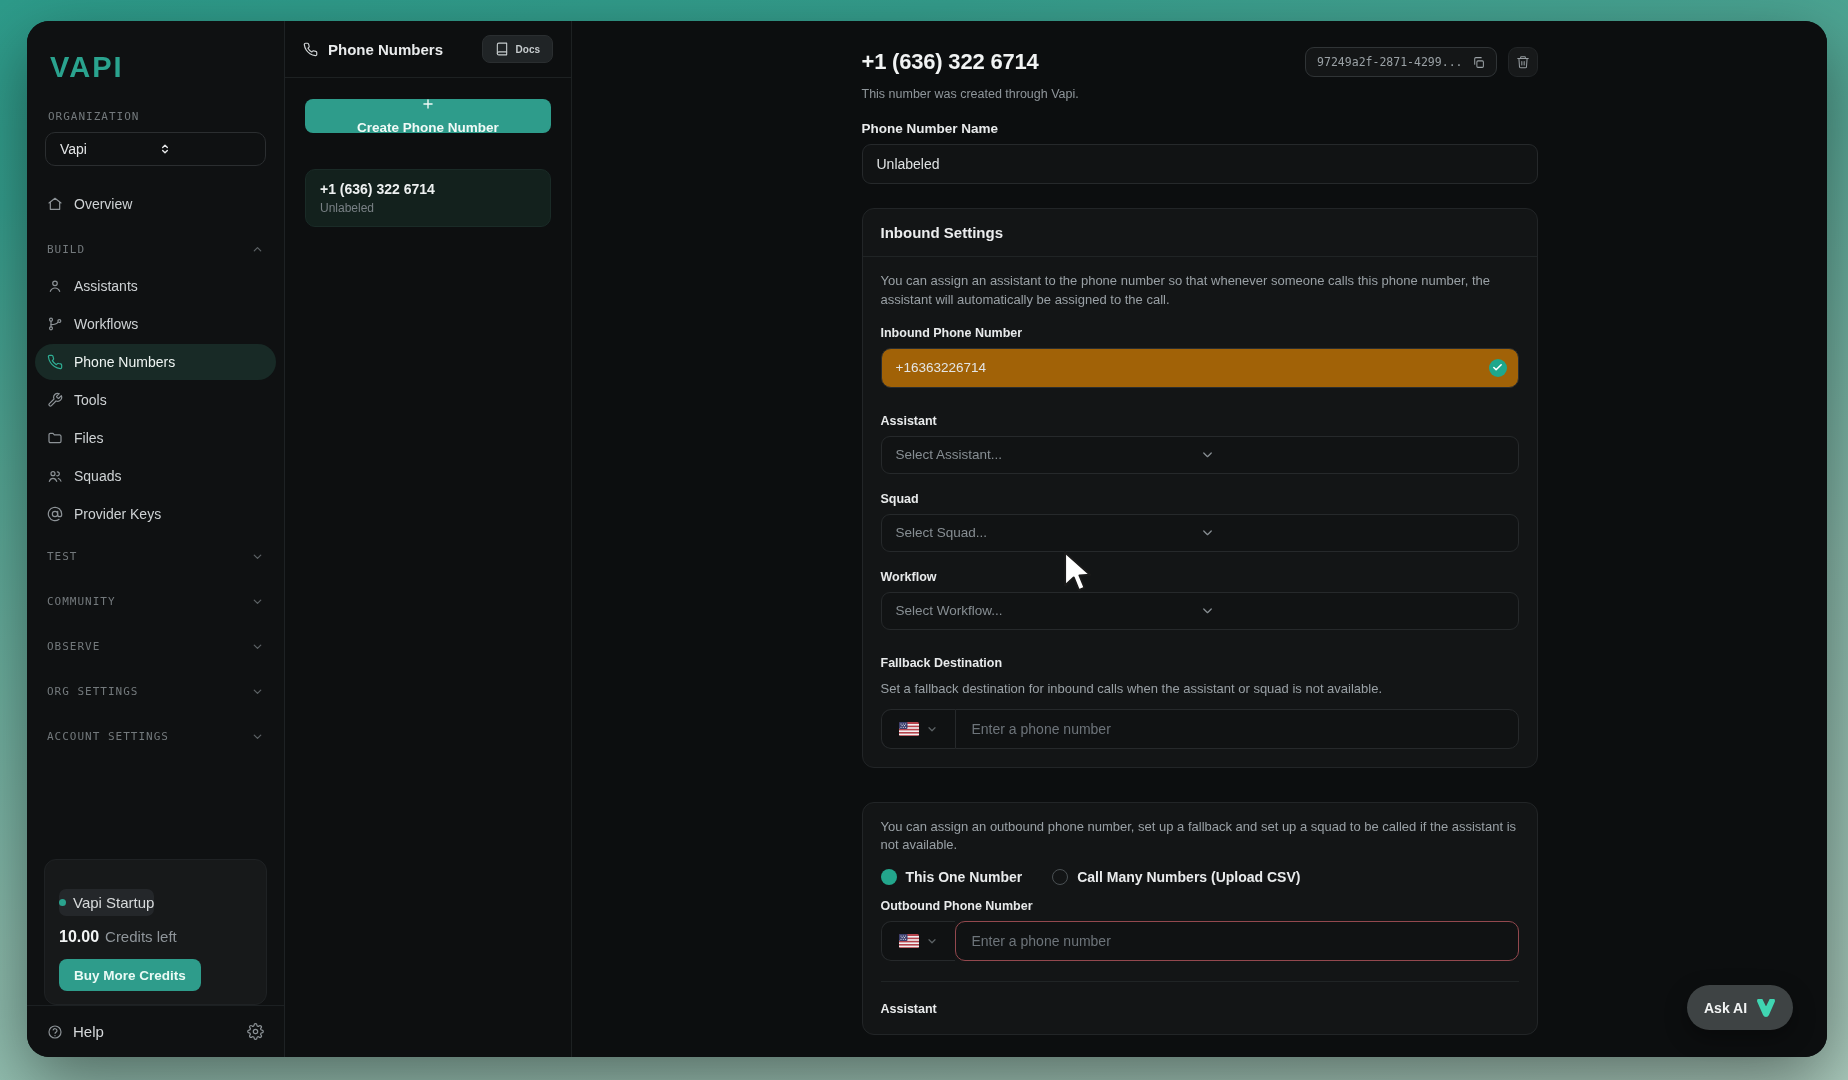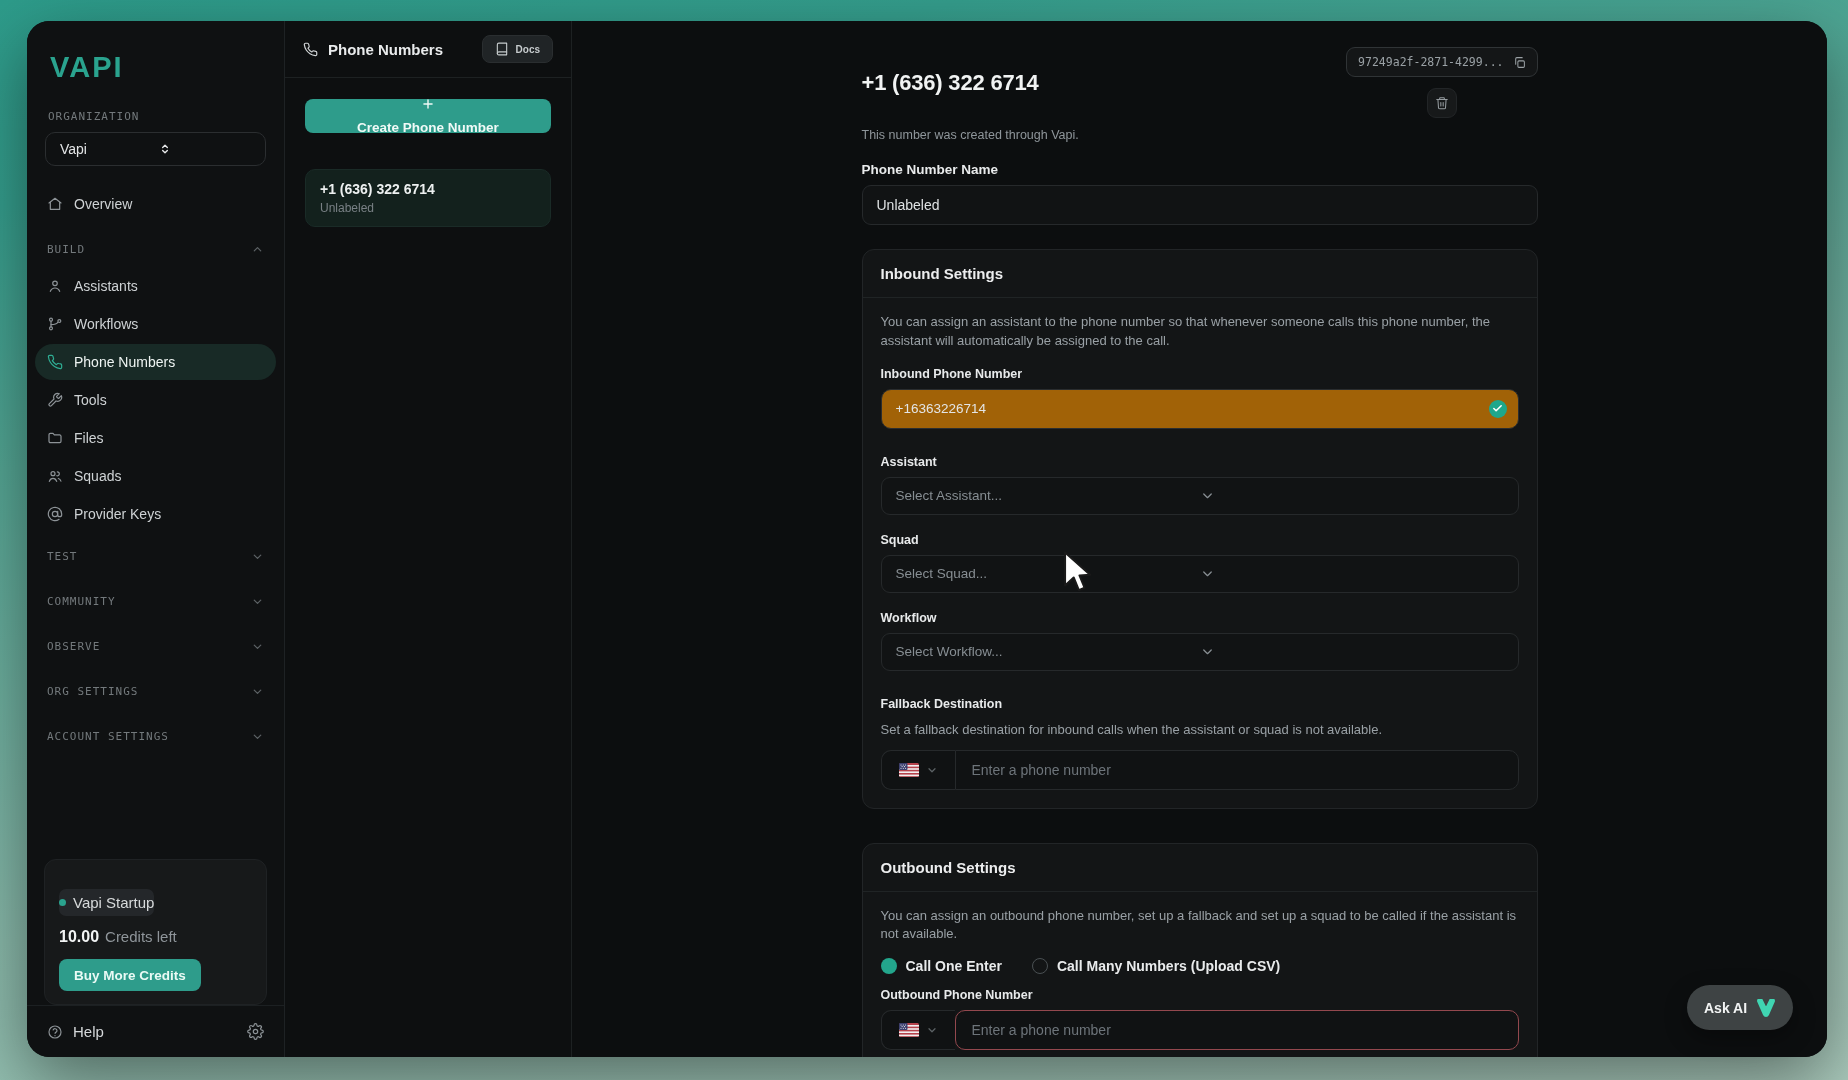--- a/index.html
+++ b/index.html
@@ -71,7 +71,7 @@
   .content { width:676px; margin:0 auto; padding-top:26px; }
   .title-row { display:flex; align-items:center; }
   .page-title { font-size:22px; font-weight:700; color:#f1f3f3; letter-spacing:-.2px; }
-  .title-right { margin-left:auto; display:flex; align-items:center; gap:11px;flex-direction:column; }
+  .title-right { margin-left:auto; display:flex; align-items:center; gap:11px; }
   .id-chip { height:30px; display:flex; align-items:center; gap:9px; padding:0 11px; background:#141617;
              border:1px solid #303436; border-radius:9px; font-family:"DejaVu Sans Mono", monospace;
              font-size:11.5px; color:#9aa1a5; cursor:pointer; }

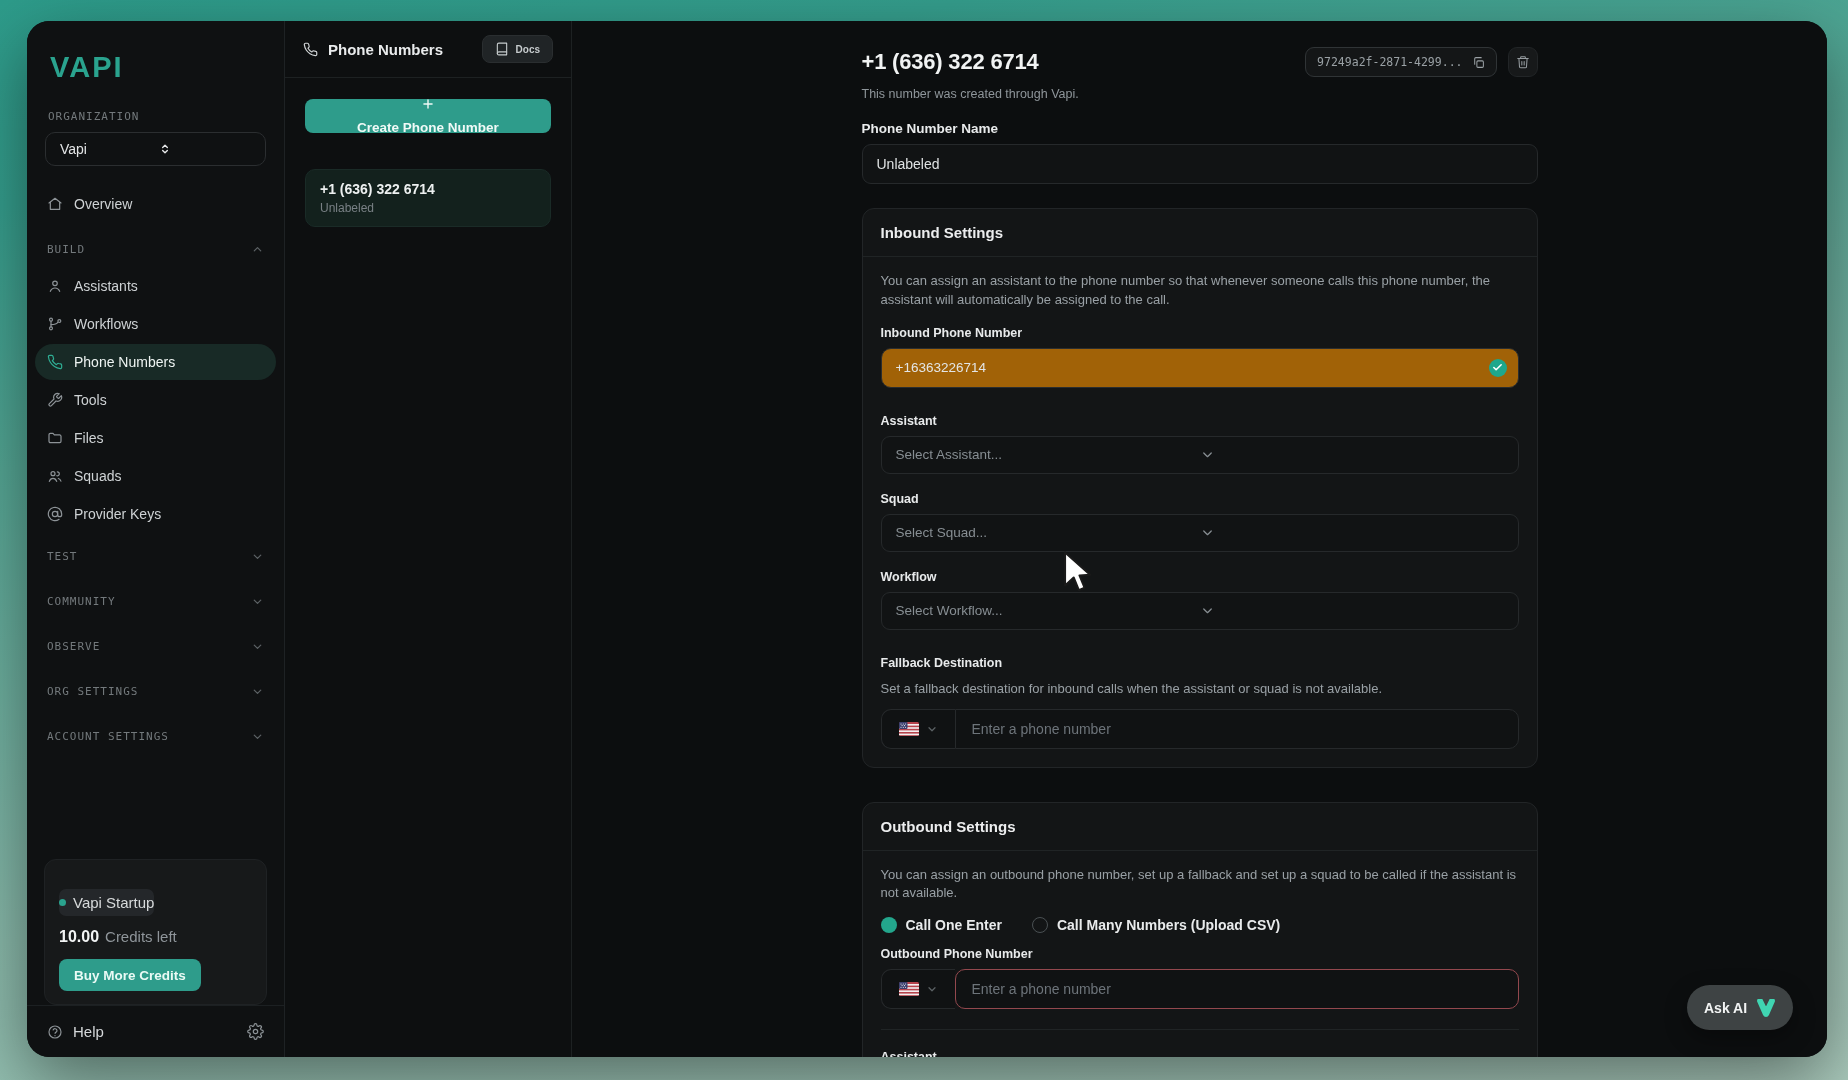--- a/index.html
+++ b/index.html
@@ -445,7 +445,6 @@
 
       
       <div class="card" style="margin-top:34px">
-        <div class="card-h">Outbound Settings</div>
         <div class="card-b">
           <div class="desc" style="max-width:640px">You can assign an outbound phone number, set up a fallback and set up a squad to be called if the assistant is not available.</div>
 

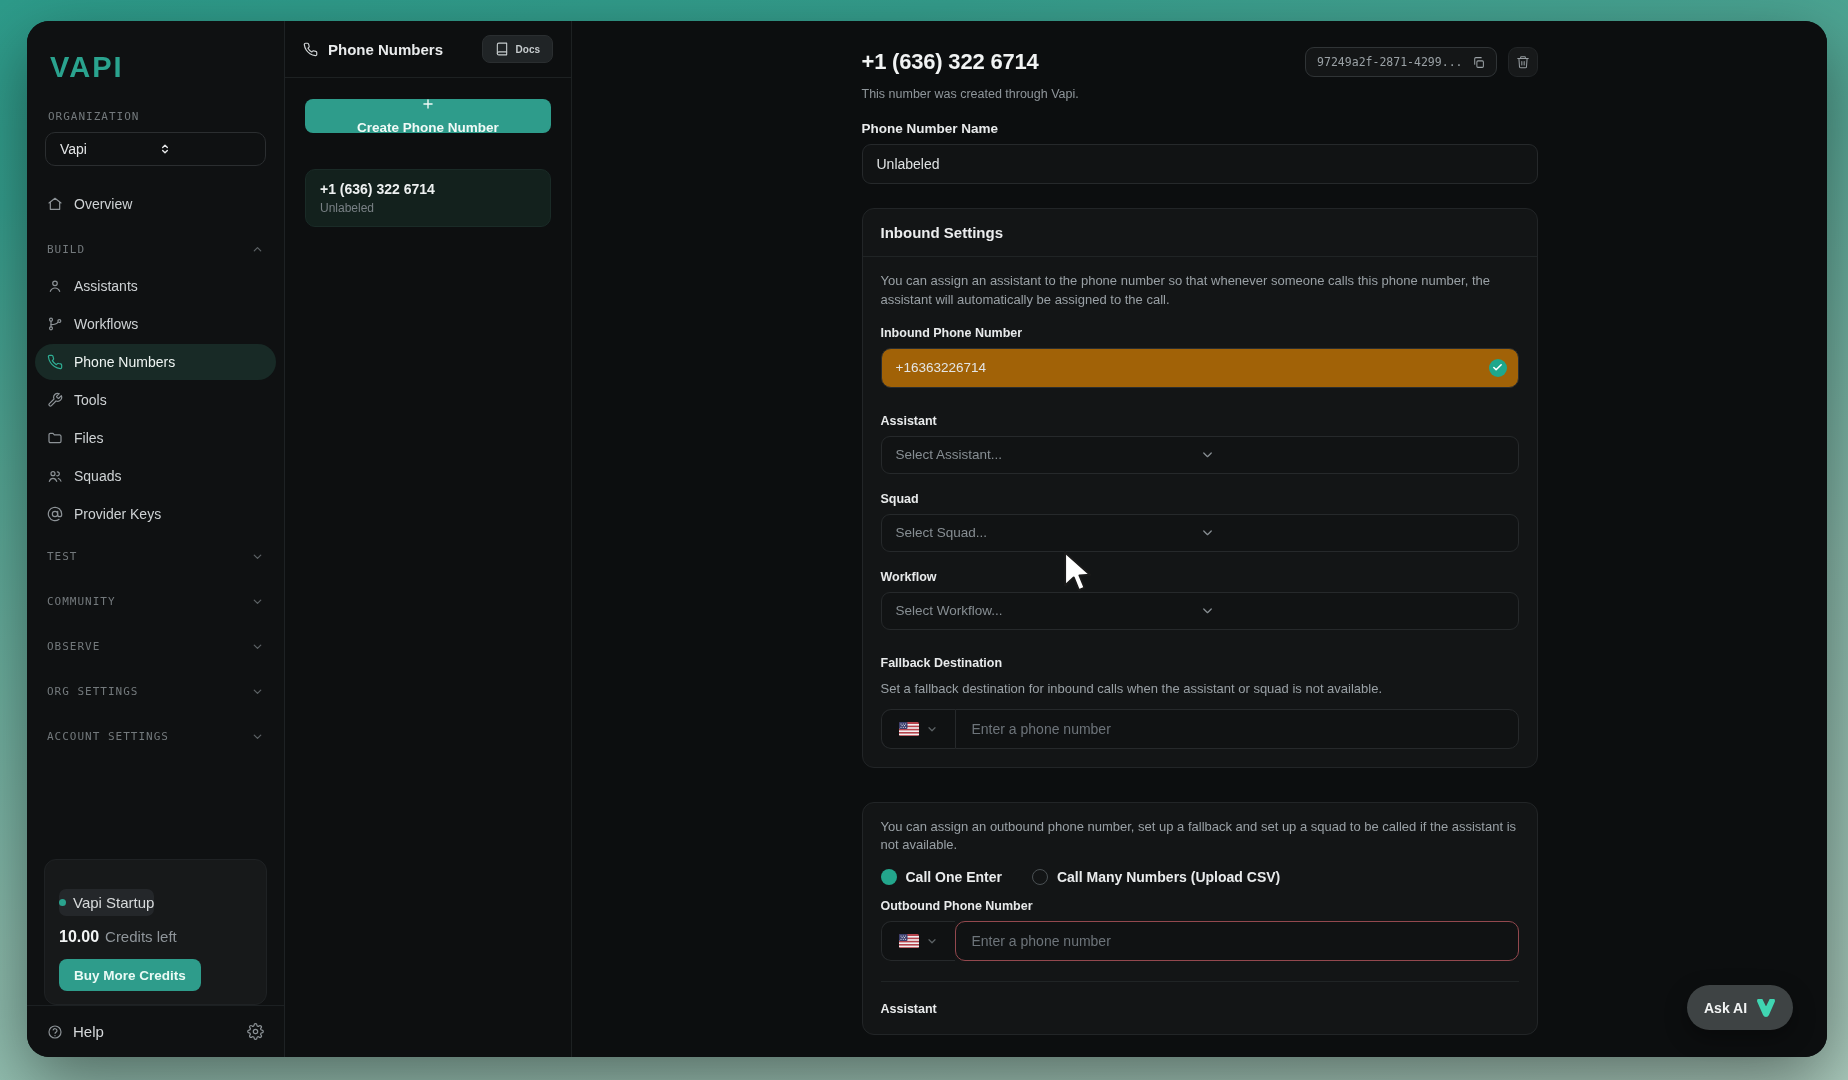--- a/index.html
+++ b/index.html
@@ -451,7 +451,7 @@
           <div class="radio-row">
             <div class="radio-opt">
               <span class="rdo on"></span>
-              <span class="rlbl">Call One Enter</span>
+              <span class="rlbl">This One Number</span>
             </div>
             <div class="radio-opt">
               <span class="rdo off"></span>

